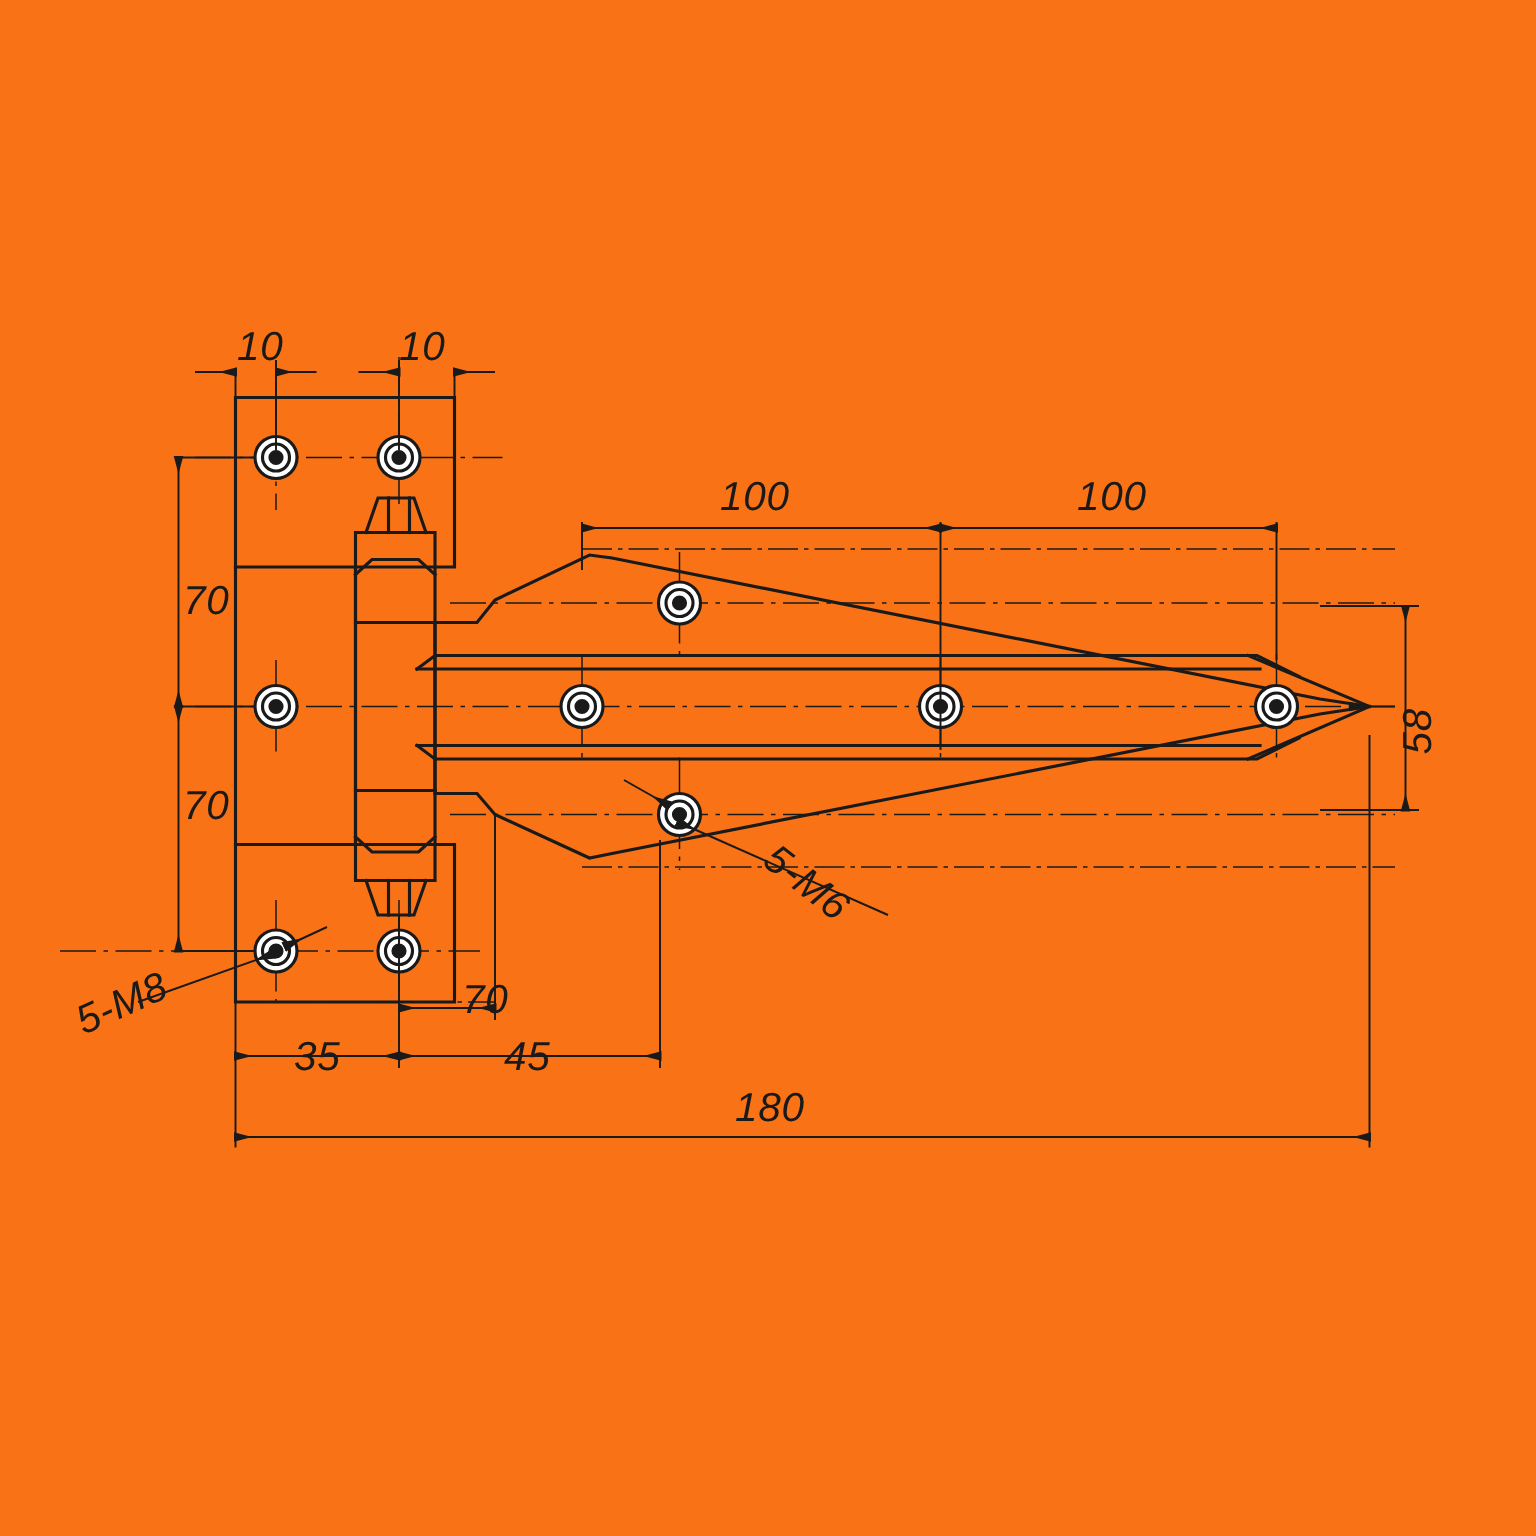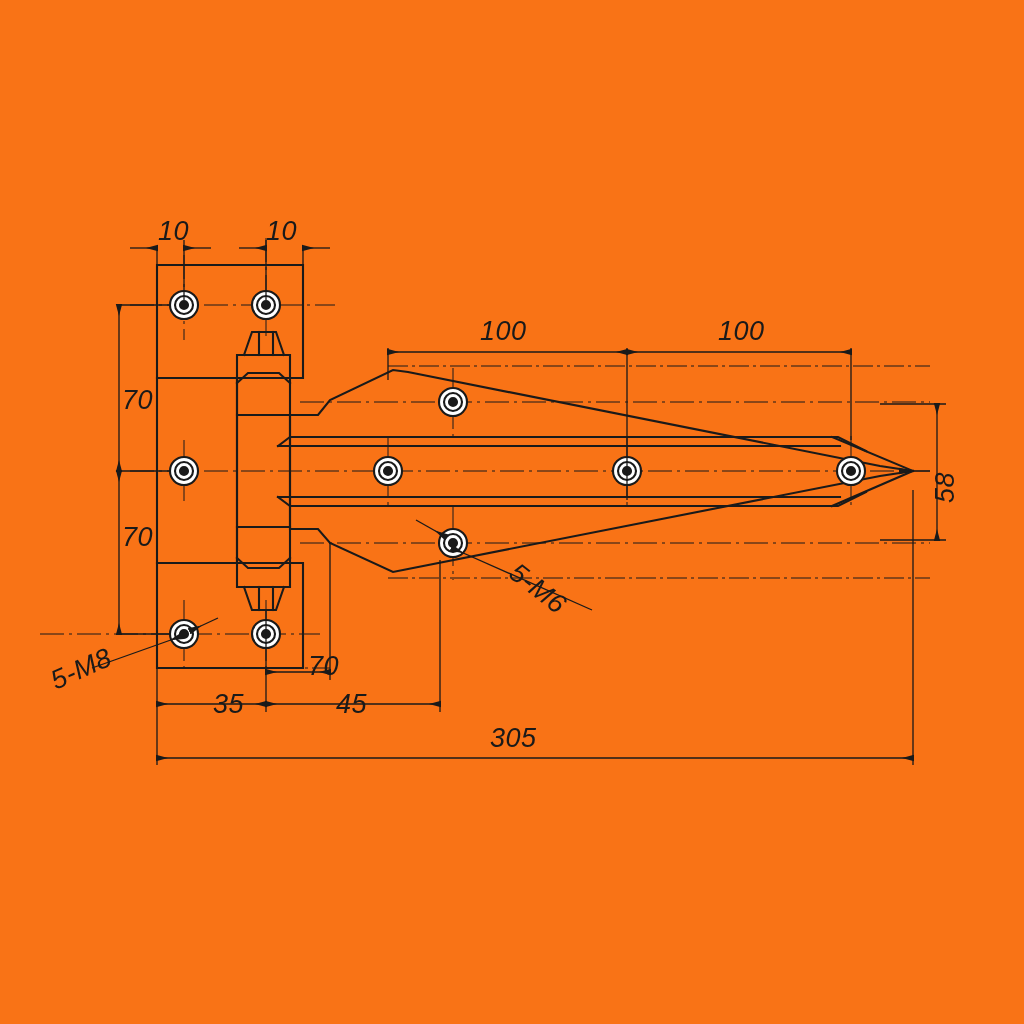--- a/index.html
+++ b/index.html
@@ -251,7 +251,7 @@
 
   <div class="dim-text" style="left:308px; top:651px;">70</div>
 
-  <div class="dim-text" style="left:213px; top:689px;">35</div>
+  <div class="dim-text" style="left:196px; top:689px;">35</div>
 
   <div class="dim-text" style="left:336px; top:689px;">45</div>
 

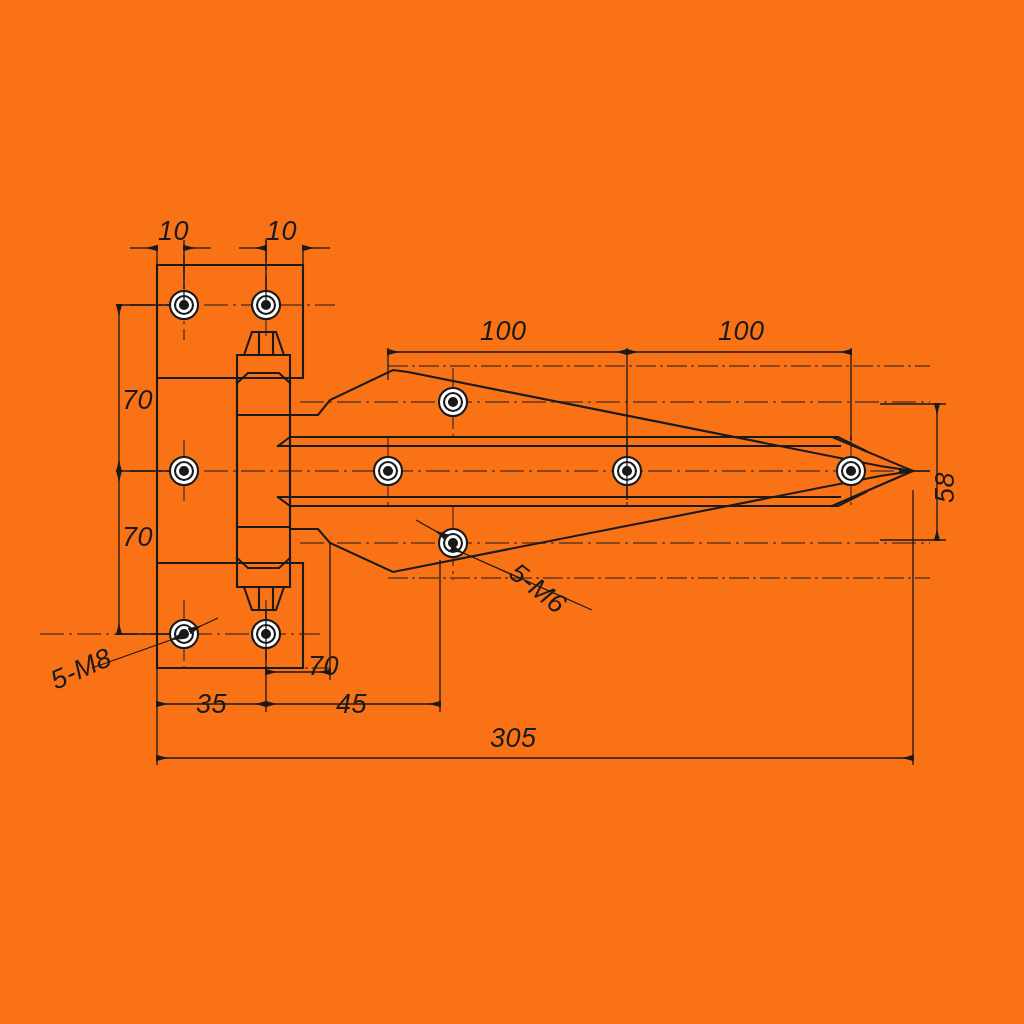--- a/index.html
+++ b/index.html
@@ -255,7 +255,7 @@
 
   <div class="dim-text" style="left:336px; top:689px;">45</div>
 
-  <div class="dim-text" style="left:490px; top:723px;">305</div>
+  <div class="dim-text" style="left:490px; top:723px;">180</div>
 
   <div class="dim-text lead-m8" style="left:46px; top:668px;">5-M8</div>
 

